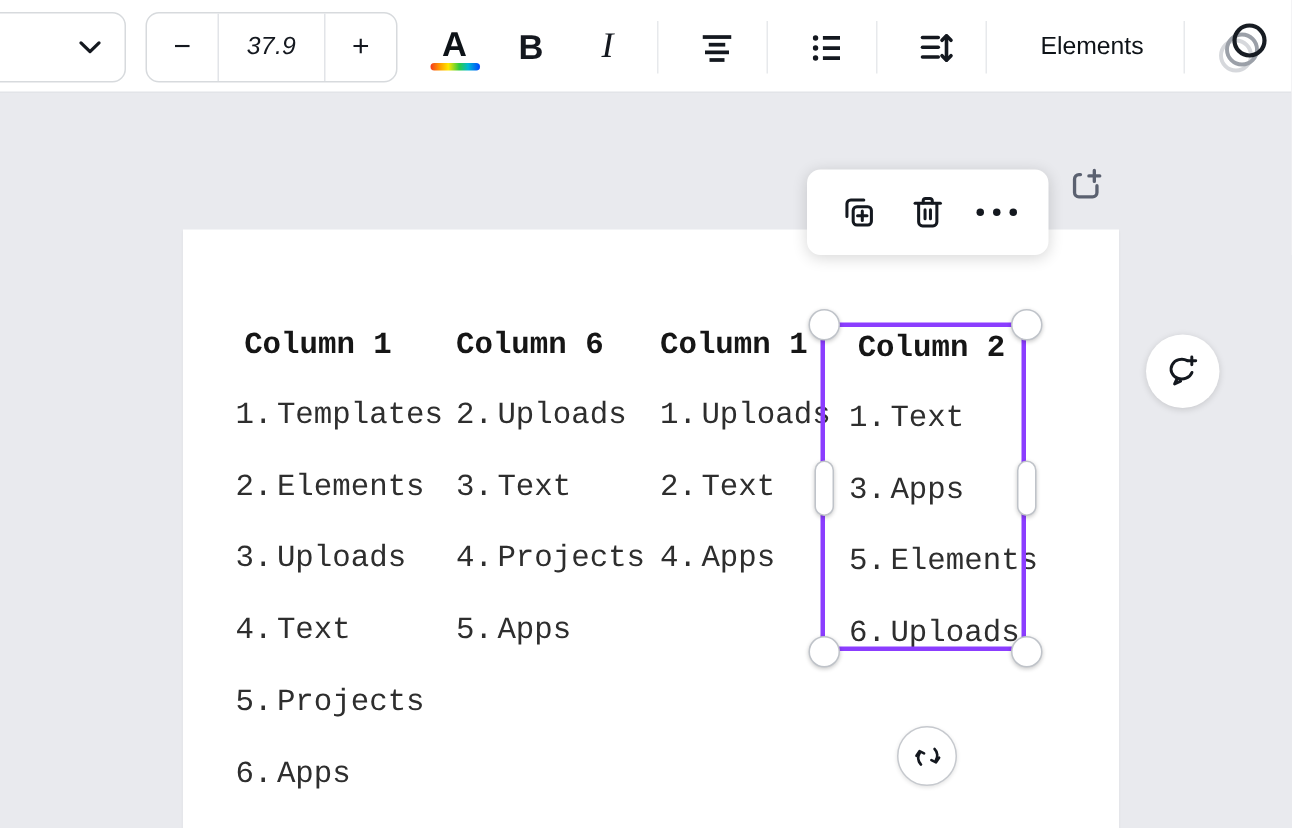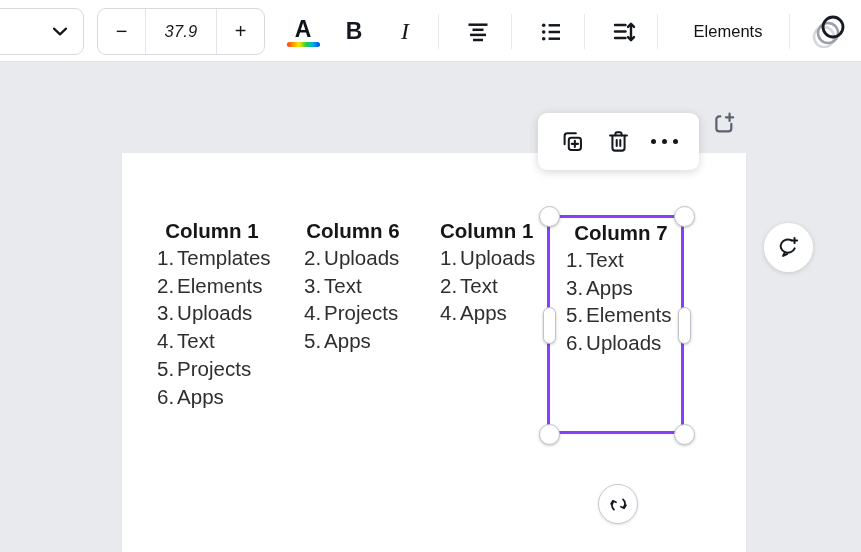--- a/index.html
+++ b/index.html
@@ -37,7 +37,7 @@
   .page { position:absolute; left:122px; top:91px; width:624px; height:399px; background:#ffffff;
     box-shadow:0 1px 2px rgba(0,0,0,.05); }
 
-  .column { position:absolute; white-space:nowrap; cursor:pointer; }
+  .column { position:absolute; white-space:nowrap; cursor:pointer;font-family:Liberation Mono, monospace; }
   .col-header { font-size:20.5px; font-weight:700; color:#161616; line-height:27px; text-align:center; }
   .col-item { font-size:20.5px; color:#2e2e2e; line-height:27.7px; }
   .col-item .num { margin-right:3px; }

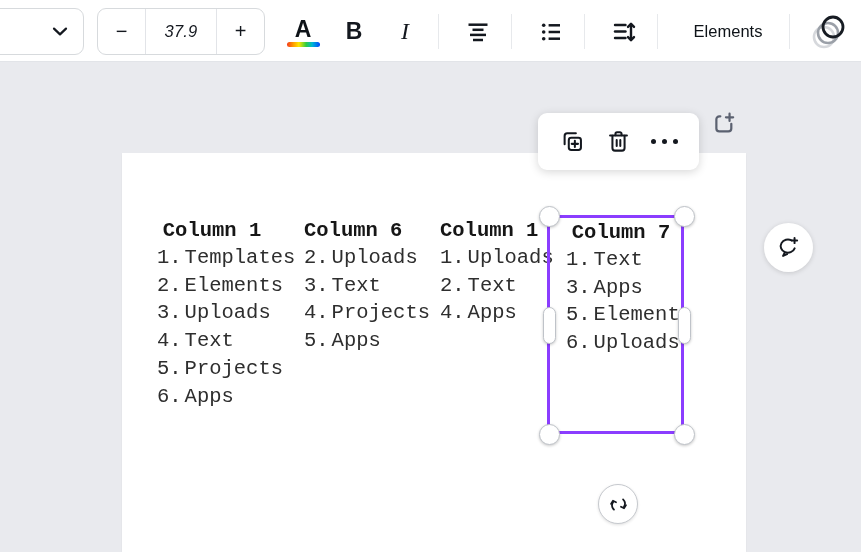--- a/index.html
+++ b/index.html
@@ -195,7 +195,7 @@
             <div class="col-item"><span class="num">4.</span><span>Apps</span></div>
           </div>
           <div class="column col-4 selected">
-            <div class="col-header">Column 7</div>
+            <div class="col-header">Column 2</div>
             <div class="col-item"><span class="num">1.</span><span>Text</span></div>
             <div class="col-item"><span class="num">3.</span><span>Apps</span></div>
             <div class="col-item"><span class="num">5.</span><span>Elements</span></div>

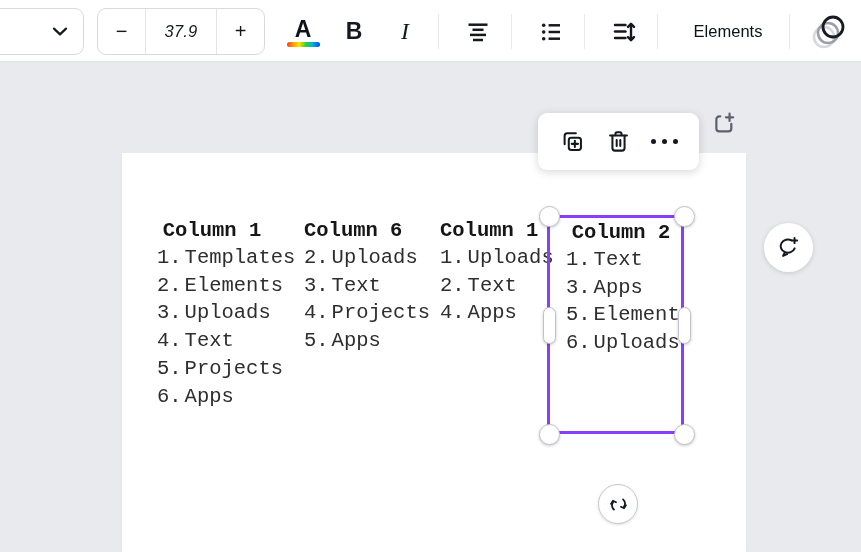--- a/index.html
+++ b/index.html
@@ -39,7 +39,7 @@
 
   .column { position:absolute; white-space:nowrap; cursor:pointer;font-family:Liberation Mono, monospace; }
   .col-header { font-size:20.5px; font-weight:700; color:#161616; line-height:27px; text-align:center; }
-  .col-item { font-size:20.5px; color:#2e2e2e; line-height:27.7px; }
+  .col-item { font-size:20.5px; color:#2e2e2e; line-height:27.7px;margin-top:20px; }
   .col-item .num { margin-right:3px; }
   .col-1 { left:35px;  top:64px; width:110px; }
   .col-2 { left:182px; top:64px; width:98px; }

